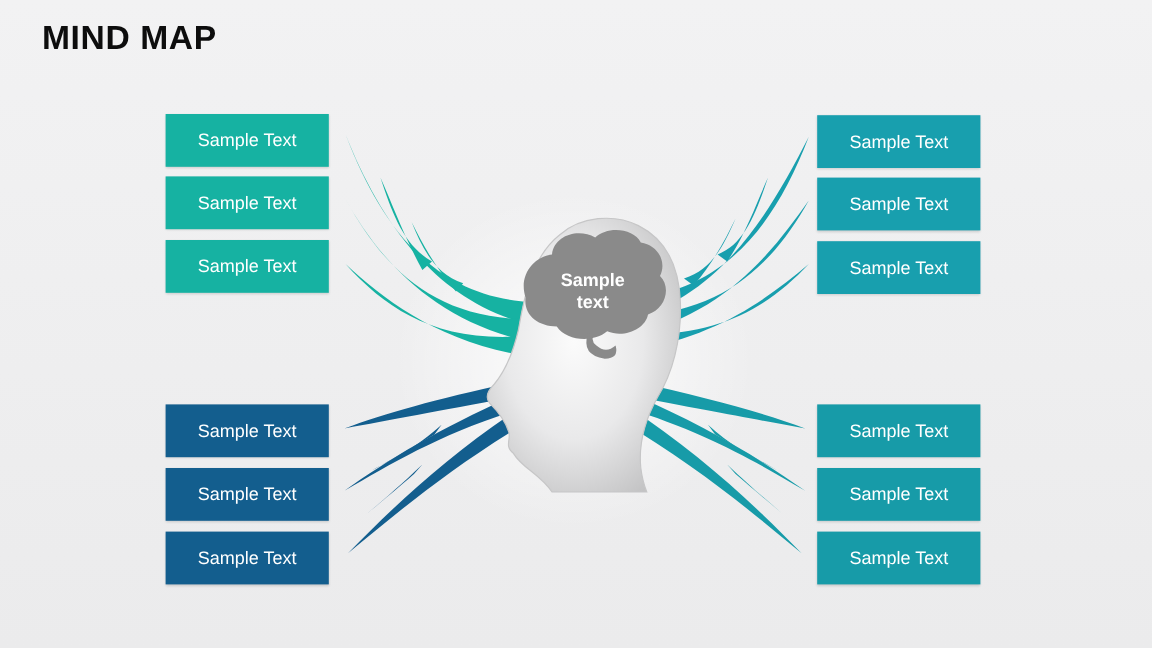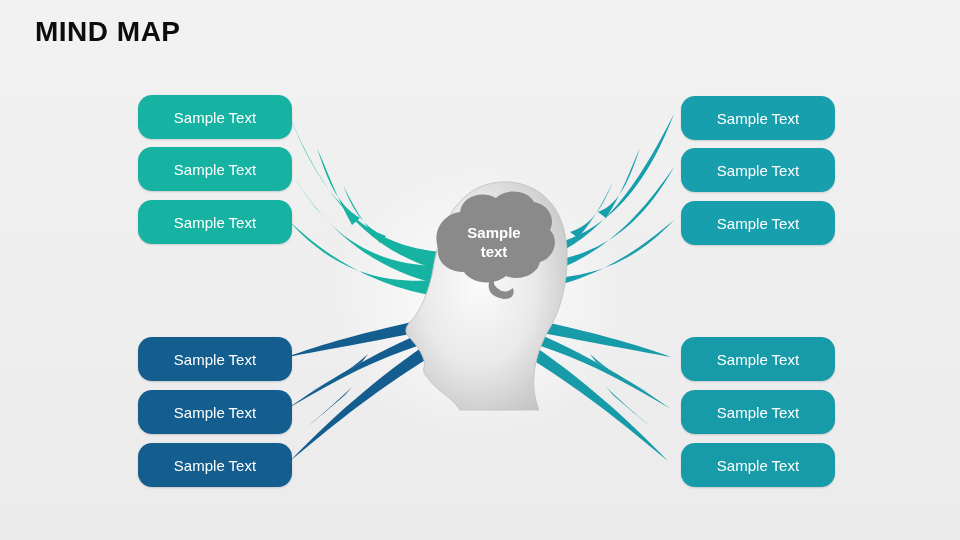--- a/index.html
+++ b/index.html
@@ -18,7 +18,7 @@
   }
   svg.diagram{position:absolute;left:0;top:0;width:960px;height:540px;}
   .box{
-    position:absolute;width:154px;height:44px;border-radius:14px;
+    position:absolute;width:136px;height:44px;border-radius:0;
     display:flex;align-items:center;justify-content:center;
     color:#ffffff;font-size:15px;
     box-shadow:0 1px 2px rgba(0,0,0,0.15);

